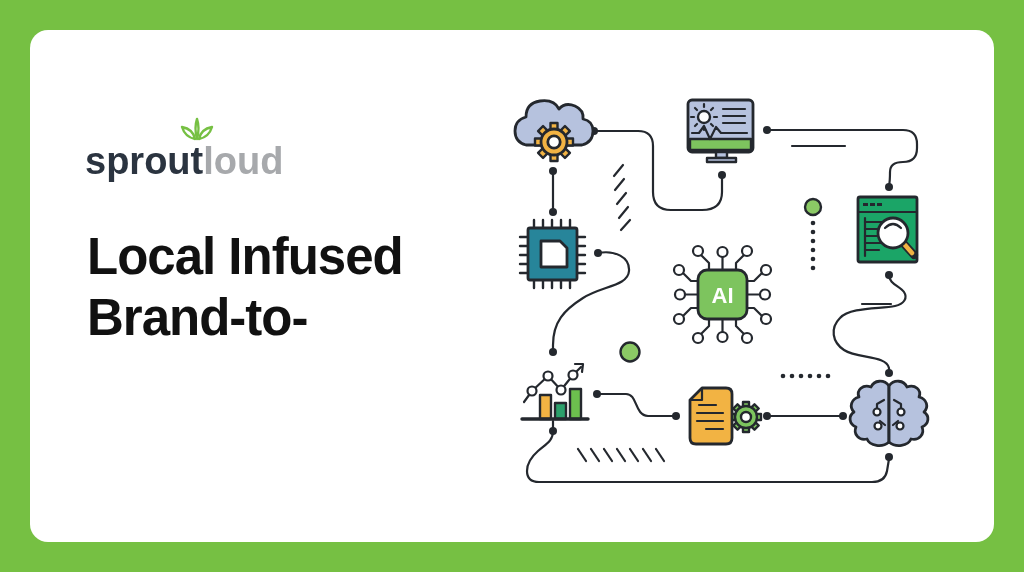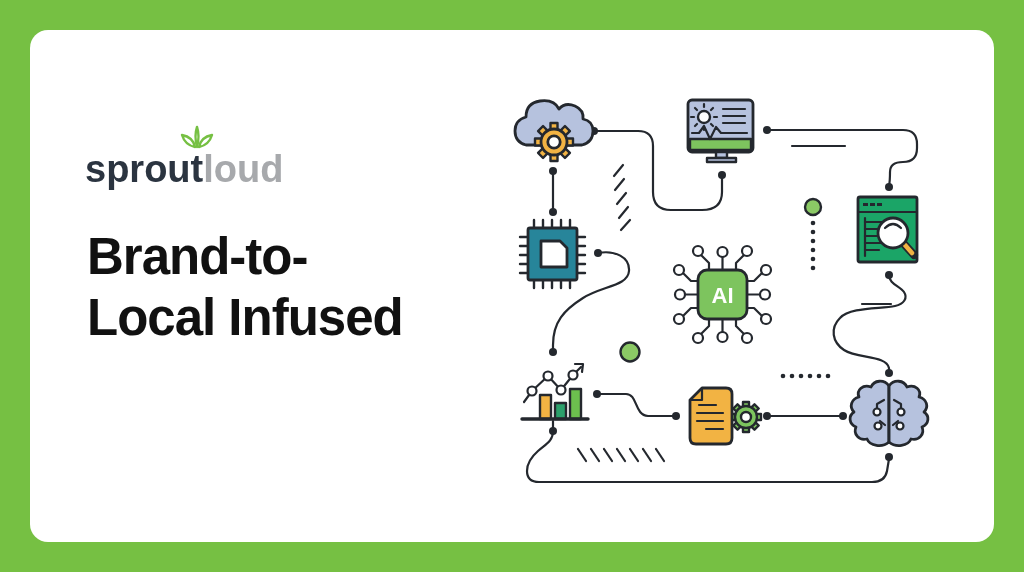--- a/index.html
+++ b/index.html
@@ -17,7 +17,7 @@
     position:absolute;left:30px;top:30px;right:30px;bottom:30px;
     background:var(--card-bg);border-radius:18px;
   }
-  .logo{position:absolute;left:55px;top:92px;width:240px;height:72px;}
+  .logo{position:absolute;left:55px;top:84px;width:240px;height:72px;}
   .leaves{position:absolute;left:92px;top:-2px;}
   .logo-text{position:absolute;left:0;top:26px;font-size:38px;font-weight:700;letter-spacing:0;}
   .logo-sprout{color:var(--logo-dark);}

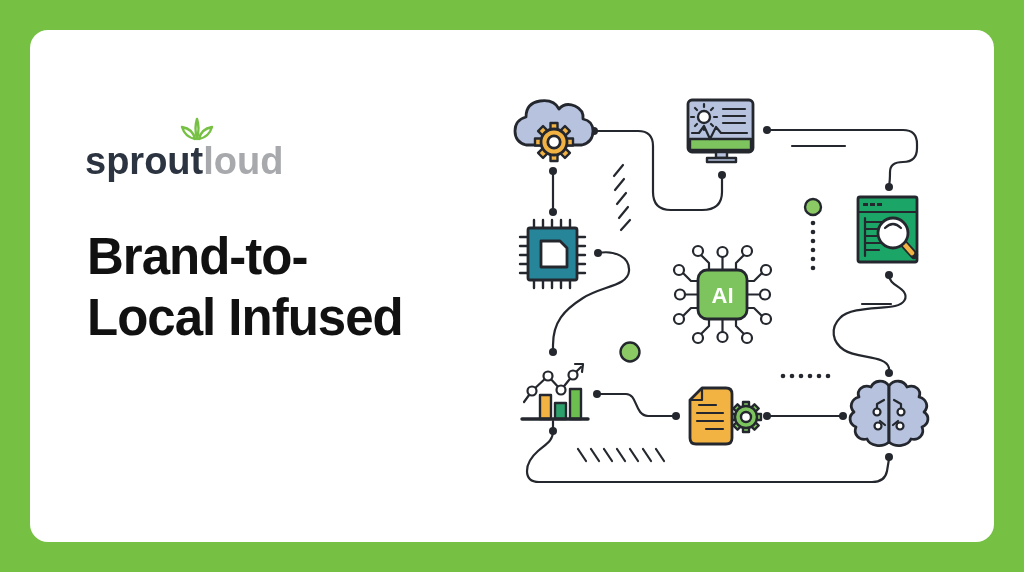--- a/index.html
+++ b/index.html
@@ -61,8 +61,8 @@
   </div>
 
   <div class="headline">
+    <div>Local Infused</div>
     <div>Brand-to-</div>
-    <div>Local Infused</div>
   </div>
 
   <svg class="illustration" width="500" height="460" viewBox="0 0 500 460">

